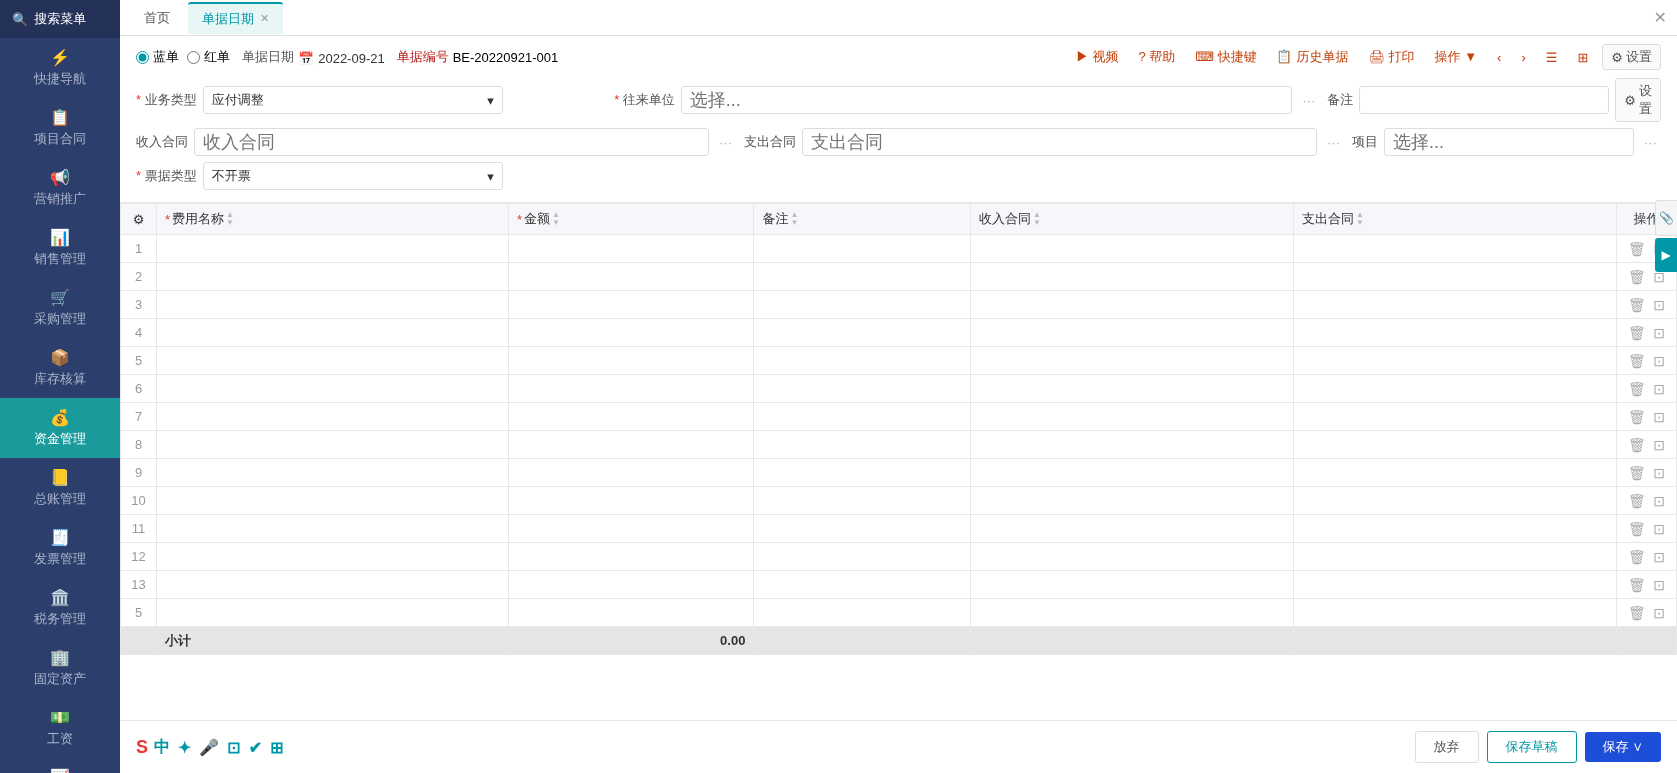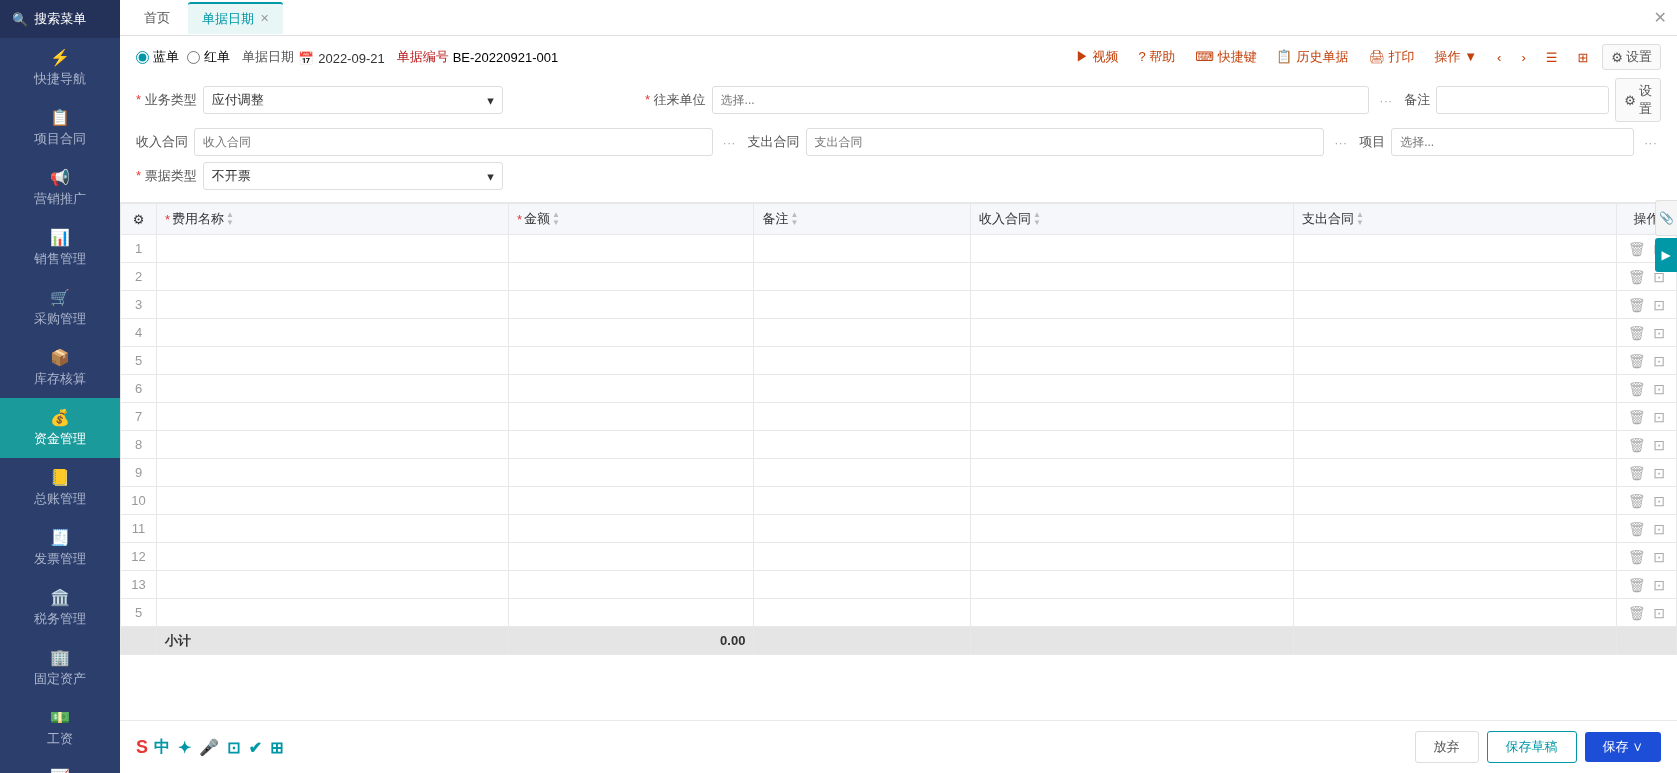--- a/index.html
+++ b/index.html
@@ -134,7 +134,7 @@
       border: 1px solid #ddd;
       border-radius: 3px;
       padding: 4px 8px;
-      font-size: 12px;
+      font-size: 18px;
       color: #333;
       background: #fff;
       outline: none;

